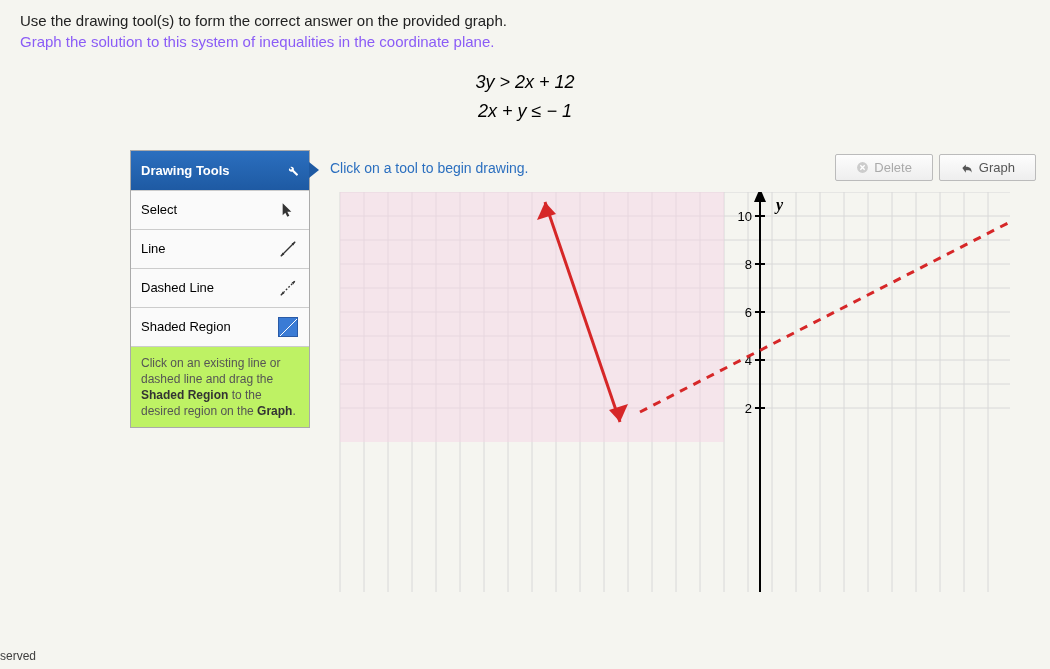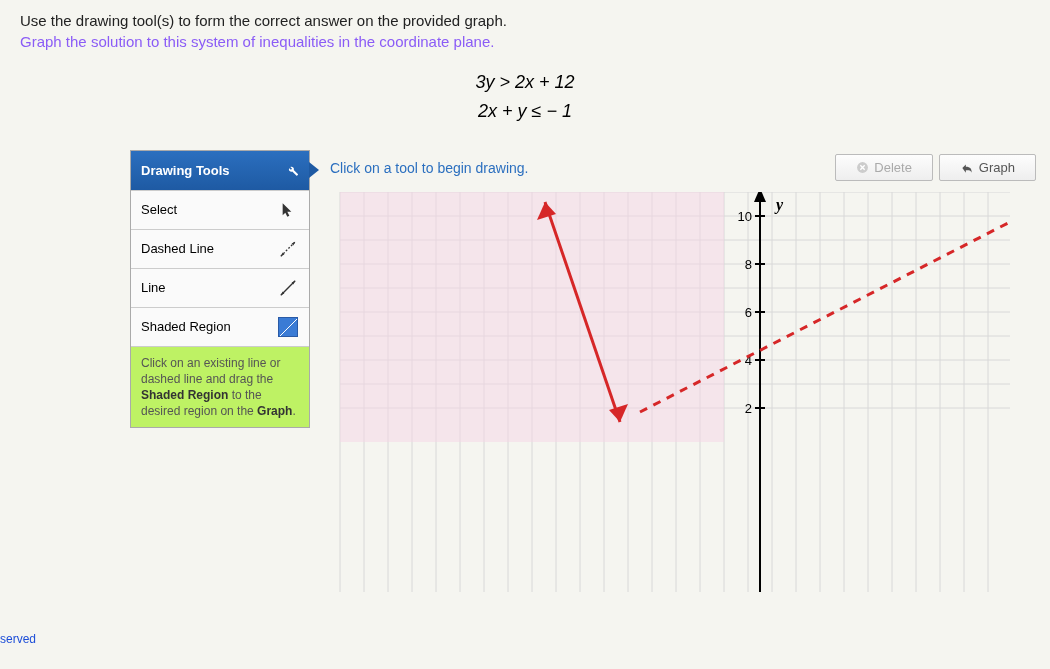--- a/index.html
+++ b/index.html
@@ -176,20 +176,20 @@
       </span>
     </div>
     <div class="tool-item">
+      <span>Line</span>
+      <span class="tool-icon-box">
+        <svg width="18" height="18" viewBox="0 0 20 20">
+            <line x1="2" y1="18" x2="18" y2="2" stroke="#333" stroke-width="1.5"></line>
+            <polygon points="18,2 14,4 16,6" fill="#333"></polygon>
+            <polygon points="2,18 6,16 4,14" fill="#333"></polygon>
+          </svg>
+      </span>
+    </div>
+    <div class="tool-item">
       <span>Dashed Line</span>
       <span class="tool-icon-box">
         <svg width="18" height="18" viewBox="0 0 20 20">
             <line x1="2" y1="18" x2="18" y2="2" stroke="#333" stroke-width="1.5" stroke-dasharray="2 2"></line>
-            <polygon points="18,2 14,4 16,6" fill="#333"></polygon>
-            <polygon points="2,18 6,16 4,14" fill="#333"></polygon>
-          </svg>
-      </span>
-    </div>
-    <div class="tool-item">
-      <span>Line</span>
-      <span class="tool-icon-box">
-        <svg width="18" height="18" viewBox="0 0 20 20">
-            <line x1="2" y1="18" x2="18" y2="2" stroke="#333" stroke-width="1.5"></line>
             <polygon points="18,2 14,4 16,6" fill="#333"></polygon>
             <polygon points="2,18 6,16 4,14" fill="#333"></polygon>
           </svg>

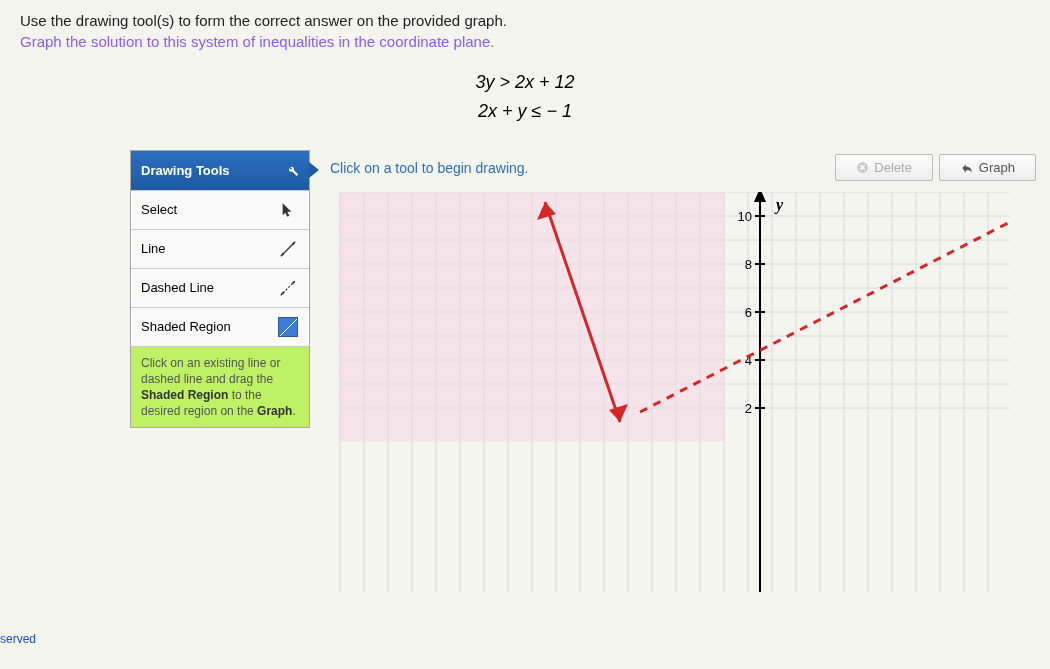--- a/index.html
+++ b/index.html
@@ -141,10 +141,10 @@
     }
     .footer-text {
       position: absolute;
-      bottom: 23px;
+      bottom: 6px;
       left: 0;
       font-size: 12px;
-      color: #1d4ed8;
+      color: #404040;
     }
   </style>
 </head>

